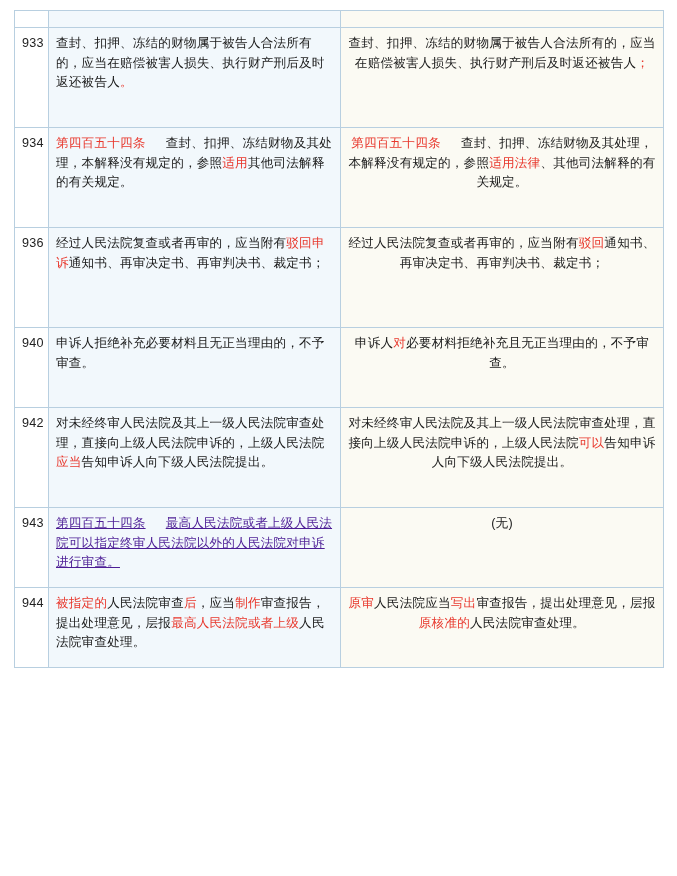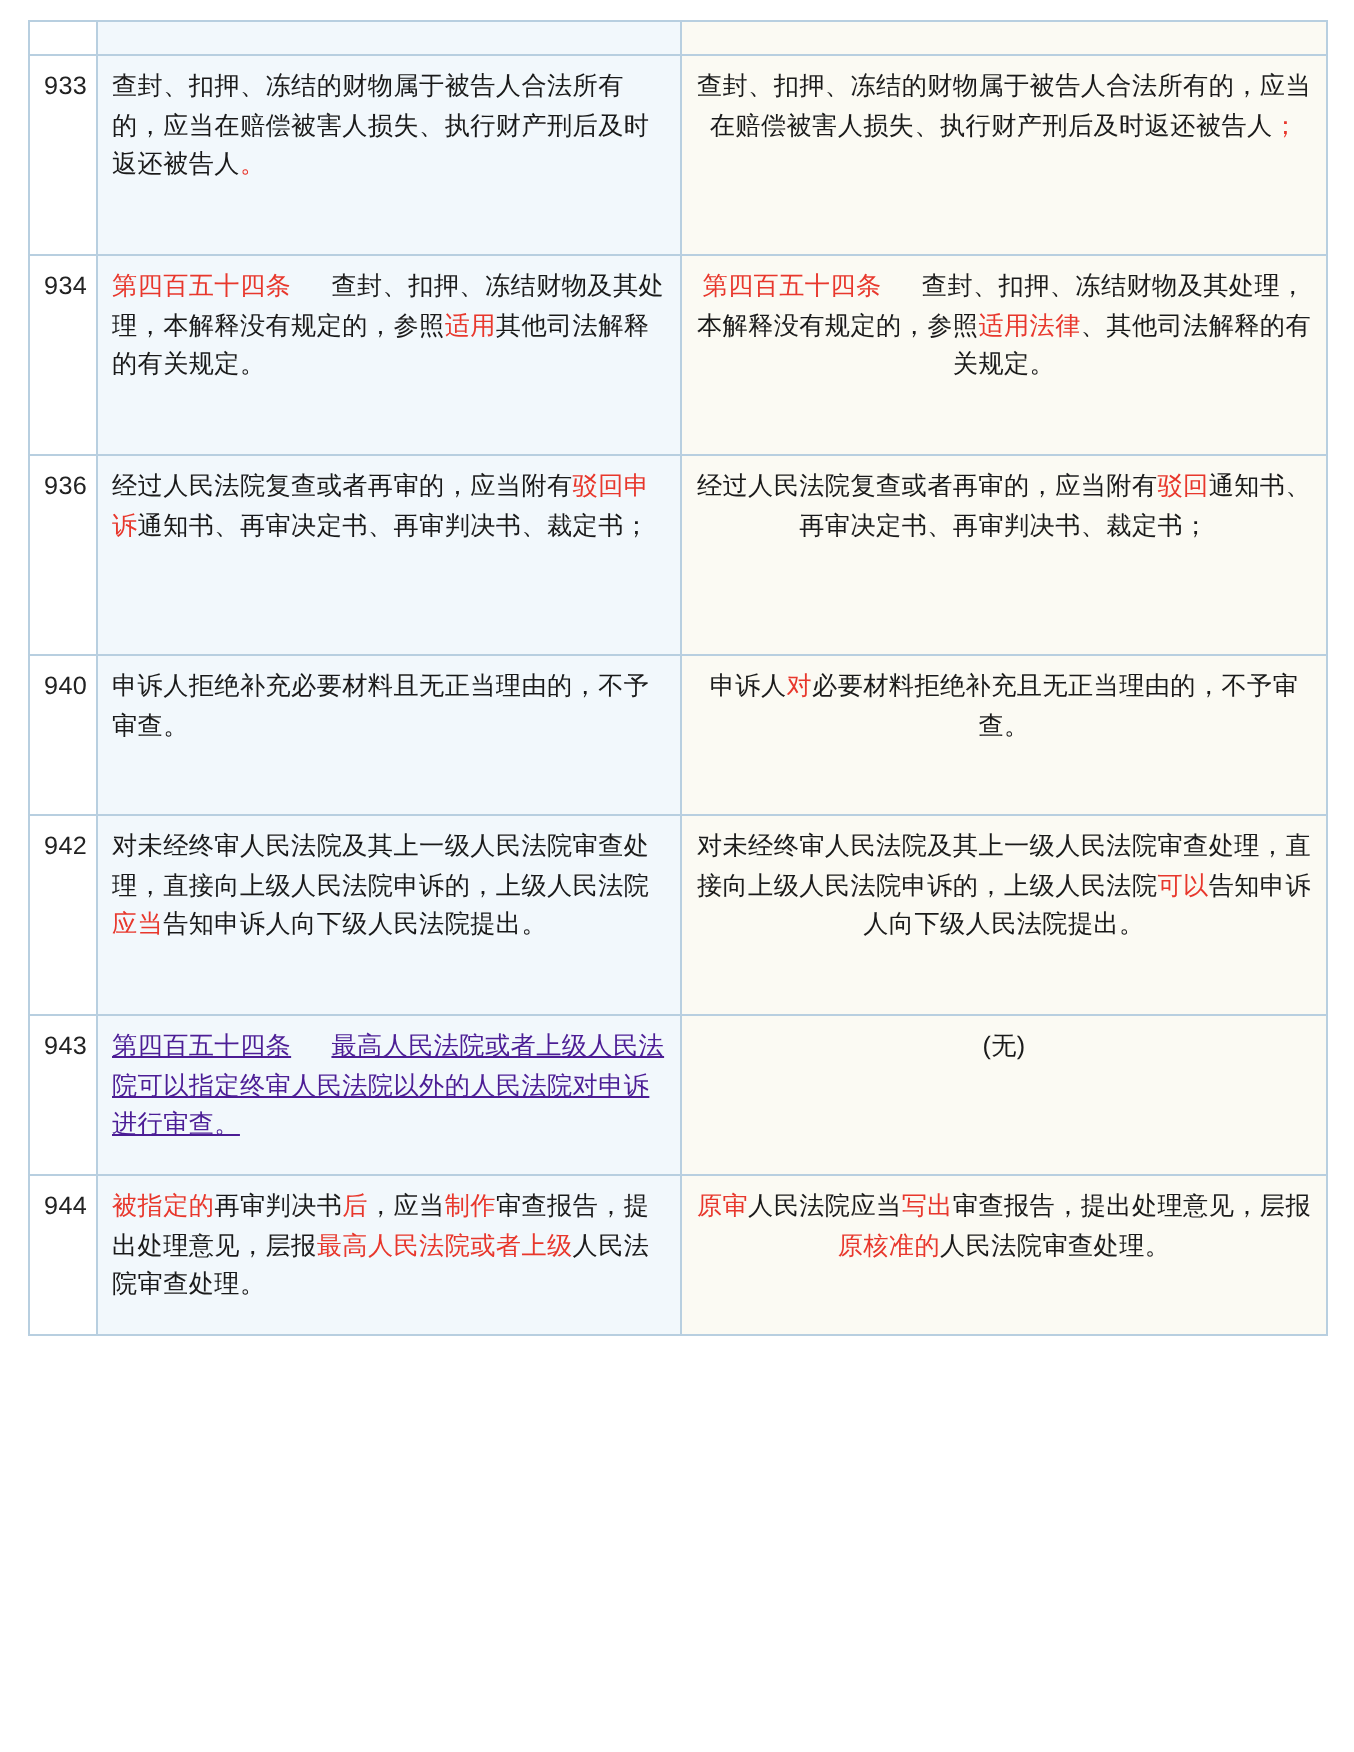--- a/index.html
+++ b/index.html
@@ -117,7 +117,7 @@
         </tr>
         <tr>
           <td class="num h-mid">944</td>
-          <td class="left"><span class="red">被指定的</span><span>再审判决书</span><span class="red">后</span><span>，应当</span><span class="red">制作</span><span>审查报告，提出处理意见，层报</span><span class="red">最高人民法院或者上级</span><span>人民法院审查处理。</span></td>
+          <td class="left"><span class="red">被指定的</span><span>人民法院审查</span><span class="red">后</span><span>，应当</span><span class="red">制作</span><span>审查报告，提出处理意见，层报</span><span class="red">最高人民法院或者上级</span><span>人民法院审查处理。</span></td>
           <td class="right"><span class="red">原审</span><span>人民法院应当</span><span class="red">写出</span><span>审查报告，提出处理意见，层报</span><span class="red">原核准的</span><span>人民法院审查处理。</span></td>
         </tr>
       </tbody>

